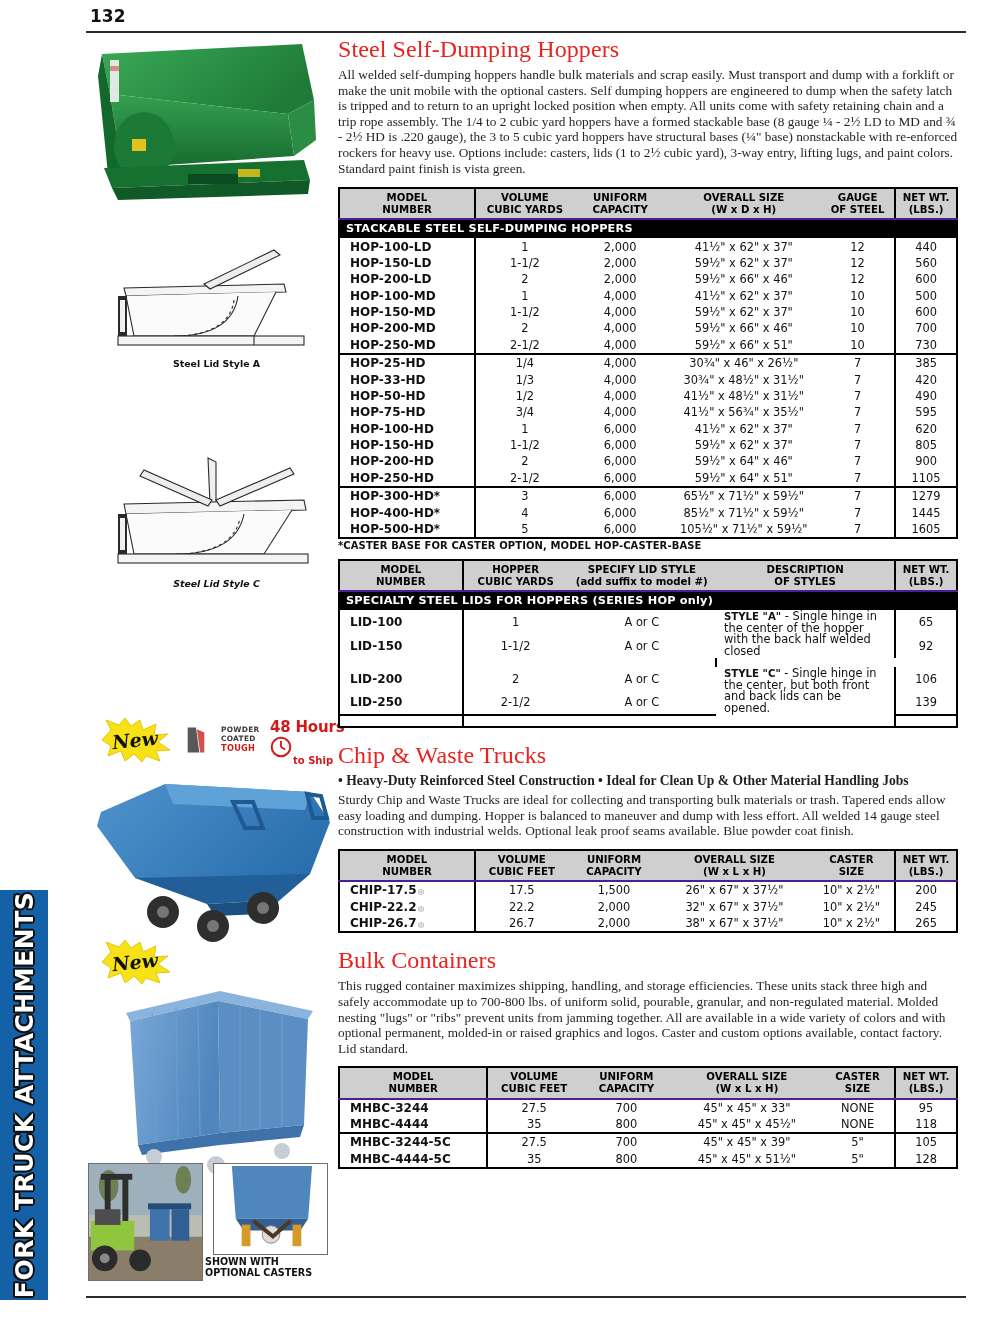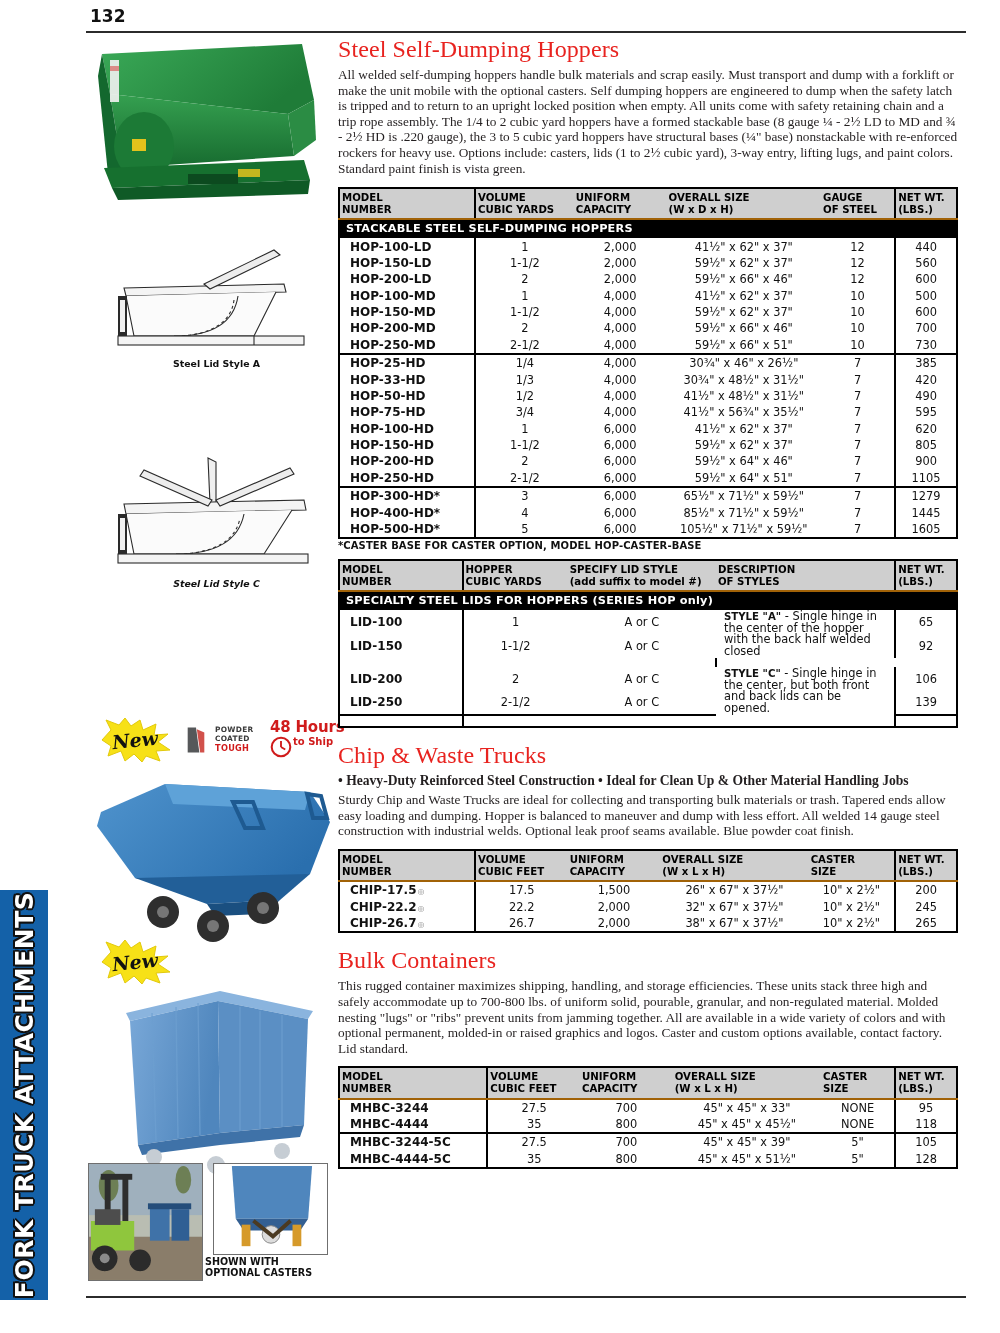--- a/index.html
+++ b/index.html
@@ -82,9 +82,9 @@
   table.spec thead.cols td {
     background:#cfcfcf; color:#000;
     font-weight:bold; font-size:10.2px;
-    text-align:left; line-height:11.6px;
+    text-align:center; line-height:11.6px;
     padding:3px 2px 3px 2px;
-    border-bottom:2px solid #a16207;
+    border-bottom:2px solid #4c1d95;
   }
   table.spec td { border:0; }
   table.spec tbody td {

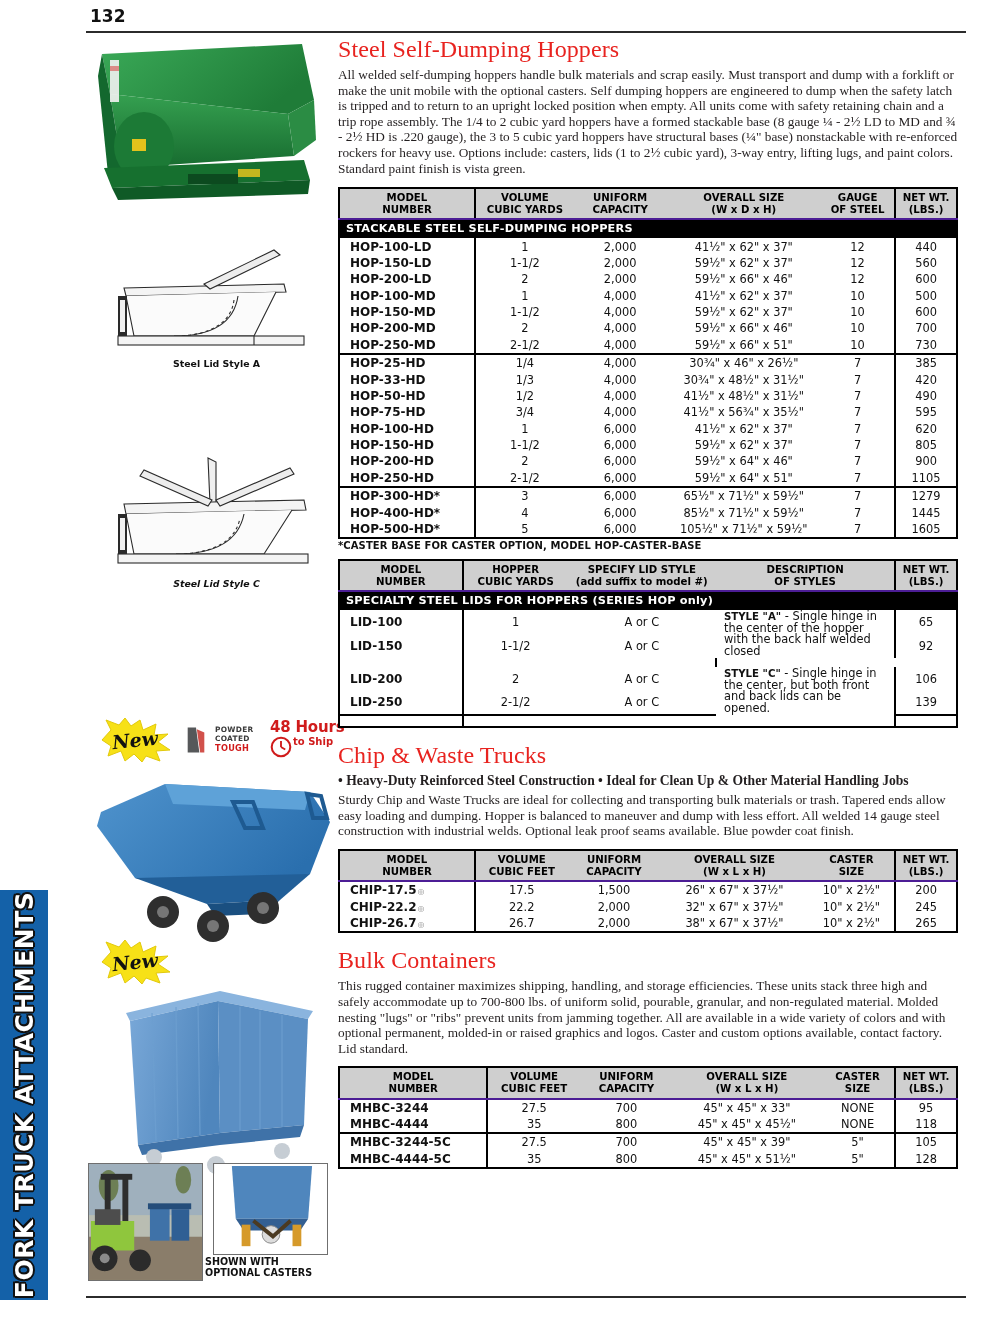--- a/index.html
+++ b/index.html
@@ -244,7 +244,7 @@
         <polygon points="2,2 12,2 16,32 2,32" fill="#56585a"></polygon>
         <polygon points="13,4 22,8 22,32 17,32" fill="#c9332c" opacity=".85"></polygon>
       </svg>
-      <div style="position:absolute;left:29px;top:5px">
+      <div style="position:absolute;left:35px;top:5px">
         <div class="l1">POWDER</div>
         <div class="l1">COATED</div>
         <div class="l3">TOUGH</div>

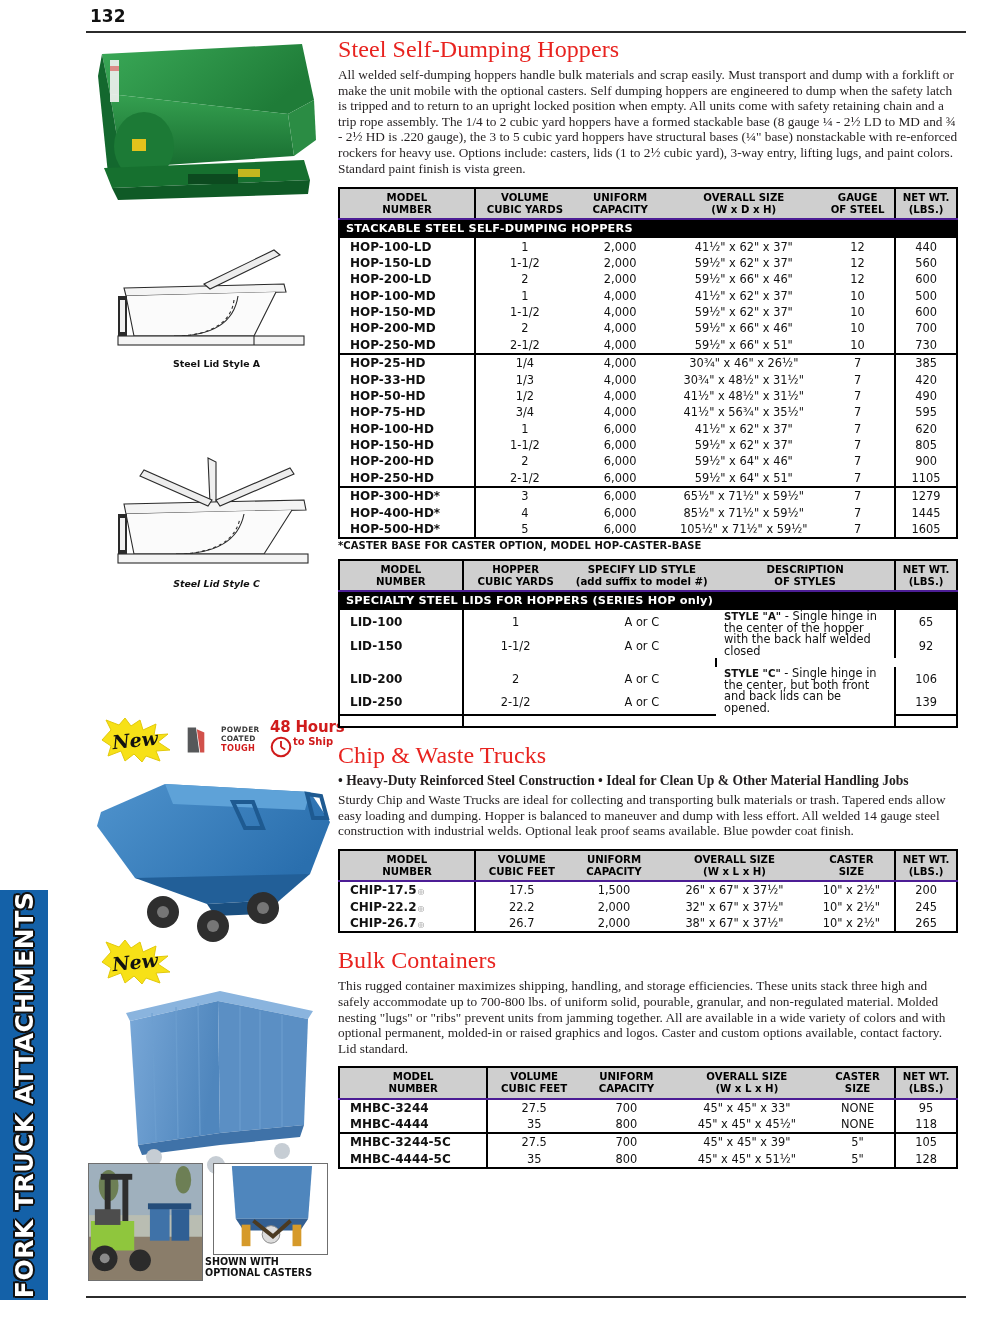--- a/index.html
+++ b/index.html
@@ -259,7 +259,7 @@
           <line x1="13" y1="13" x2="13" y2="6" stroke="#d01b1b" stroke-width="2.2"></line>
           <line x1="13" y1="13" x2="18" y2="16" stroke="#d01b1b" stroke-width="2.2"></line>
         </svg>
-        <div class="small" style="position:absolute;left:23px;top:0">to Ship</div>
+        <div class="small" style="position:absolute;left:23px;top:19px">to Ship</div>
       </div>
     </div>
   </div>

